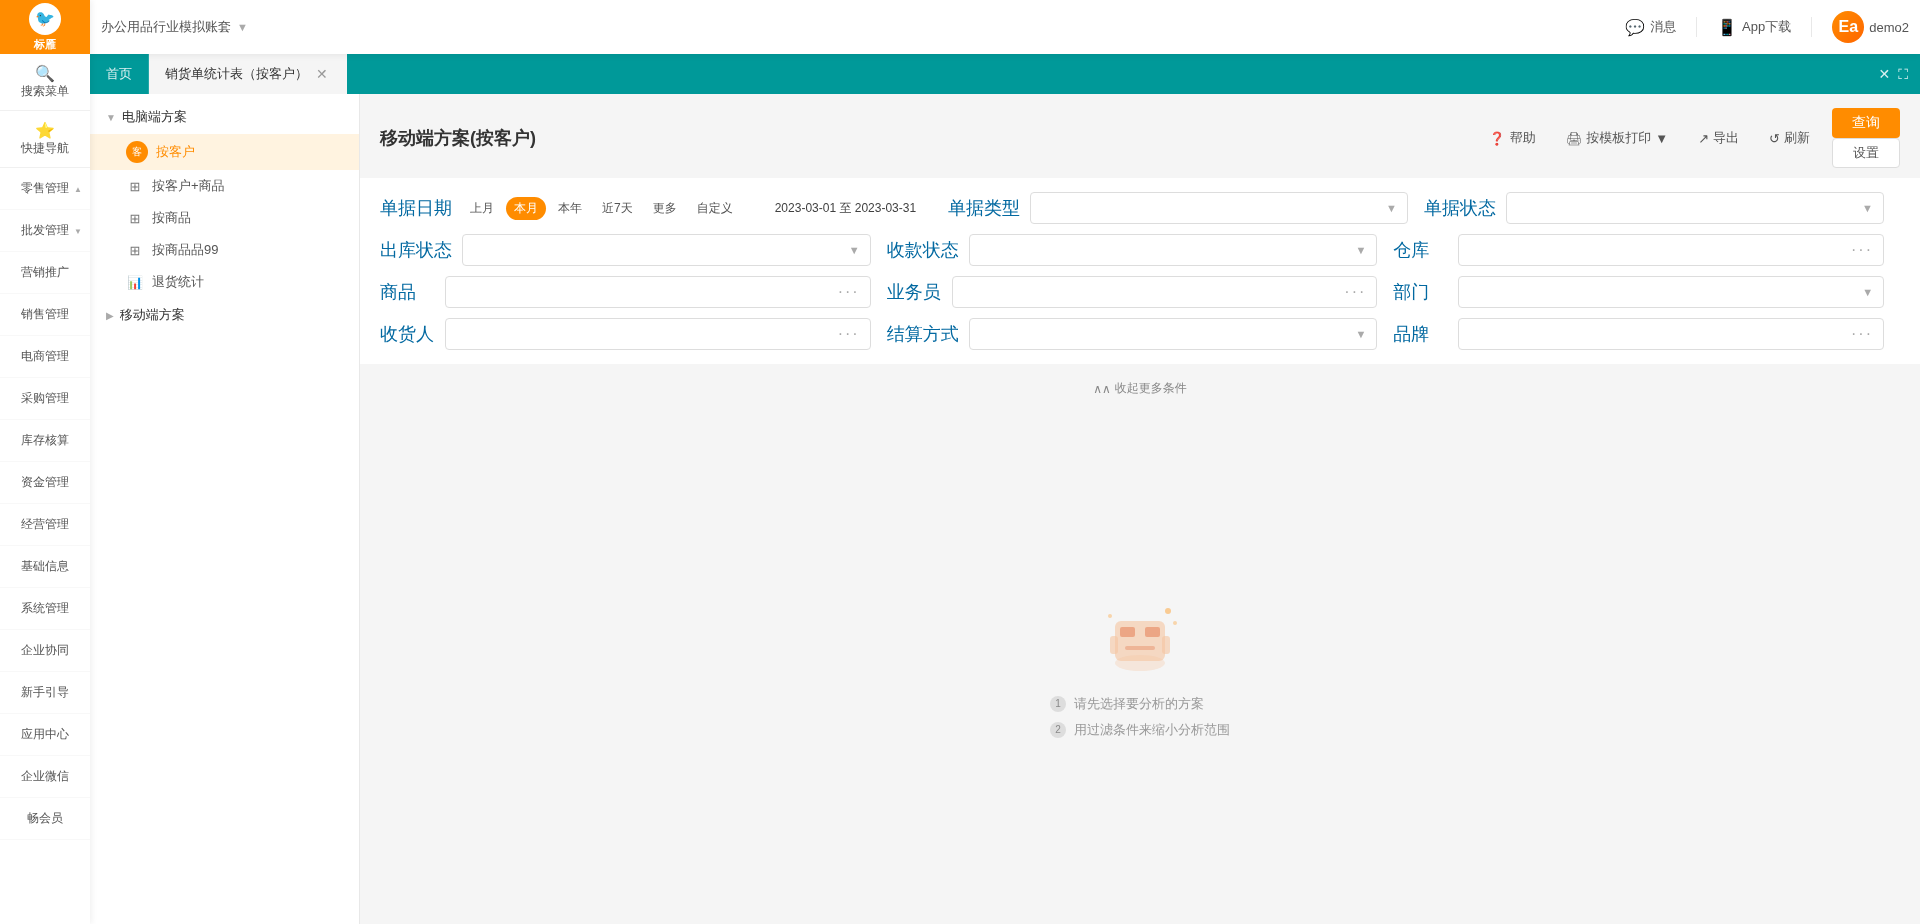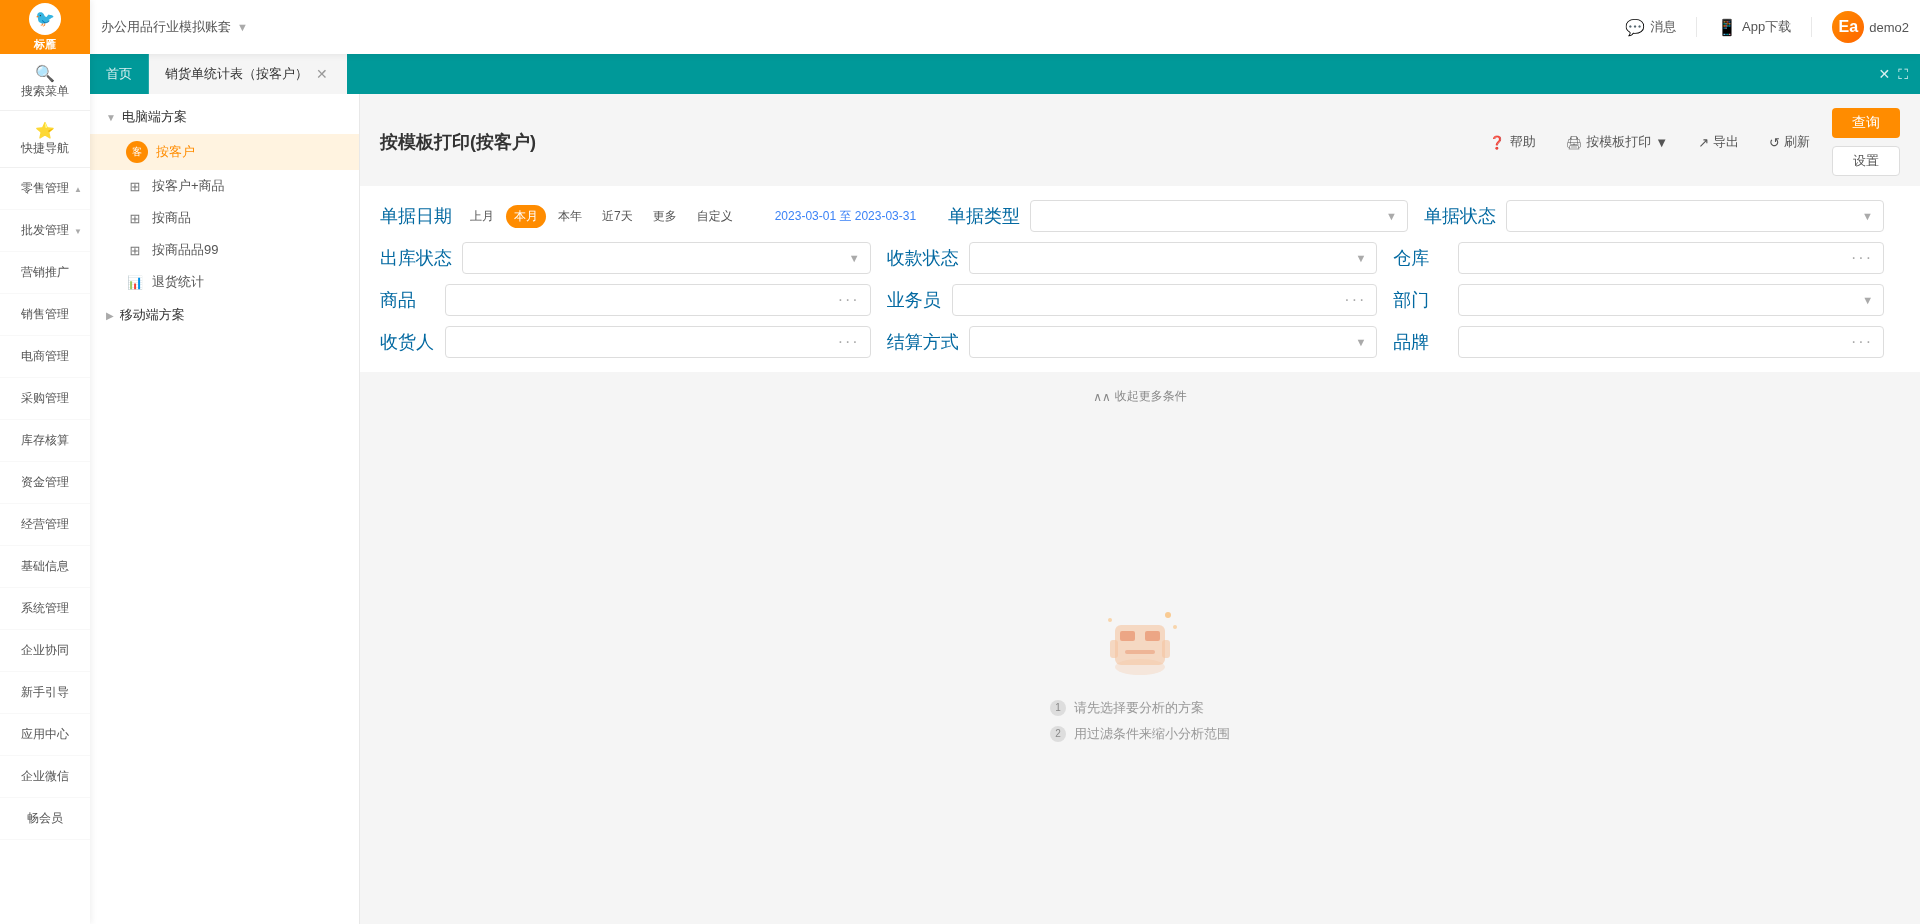--- a/index.html
+++ b/index.html
@@ -430,7 +430,6 @@
     .query-btns {
       display: flex;
       flex-direction: column;
-      gap: 8px;
     }
 
     

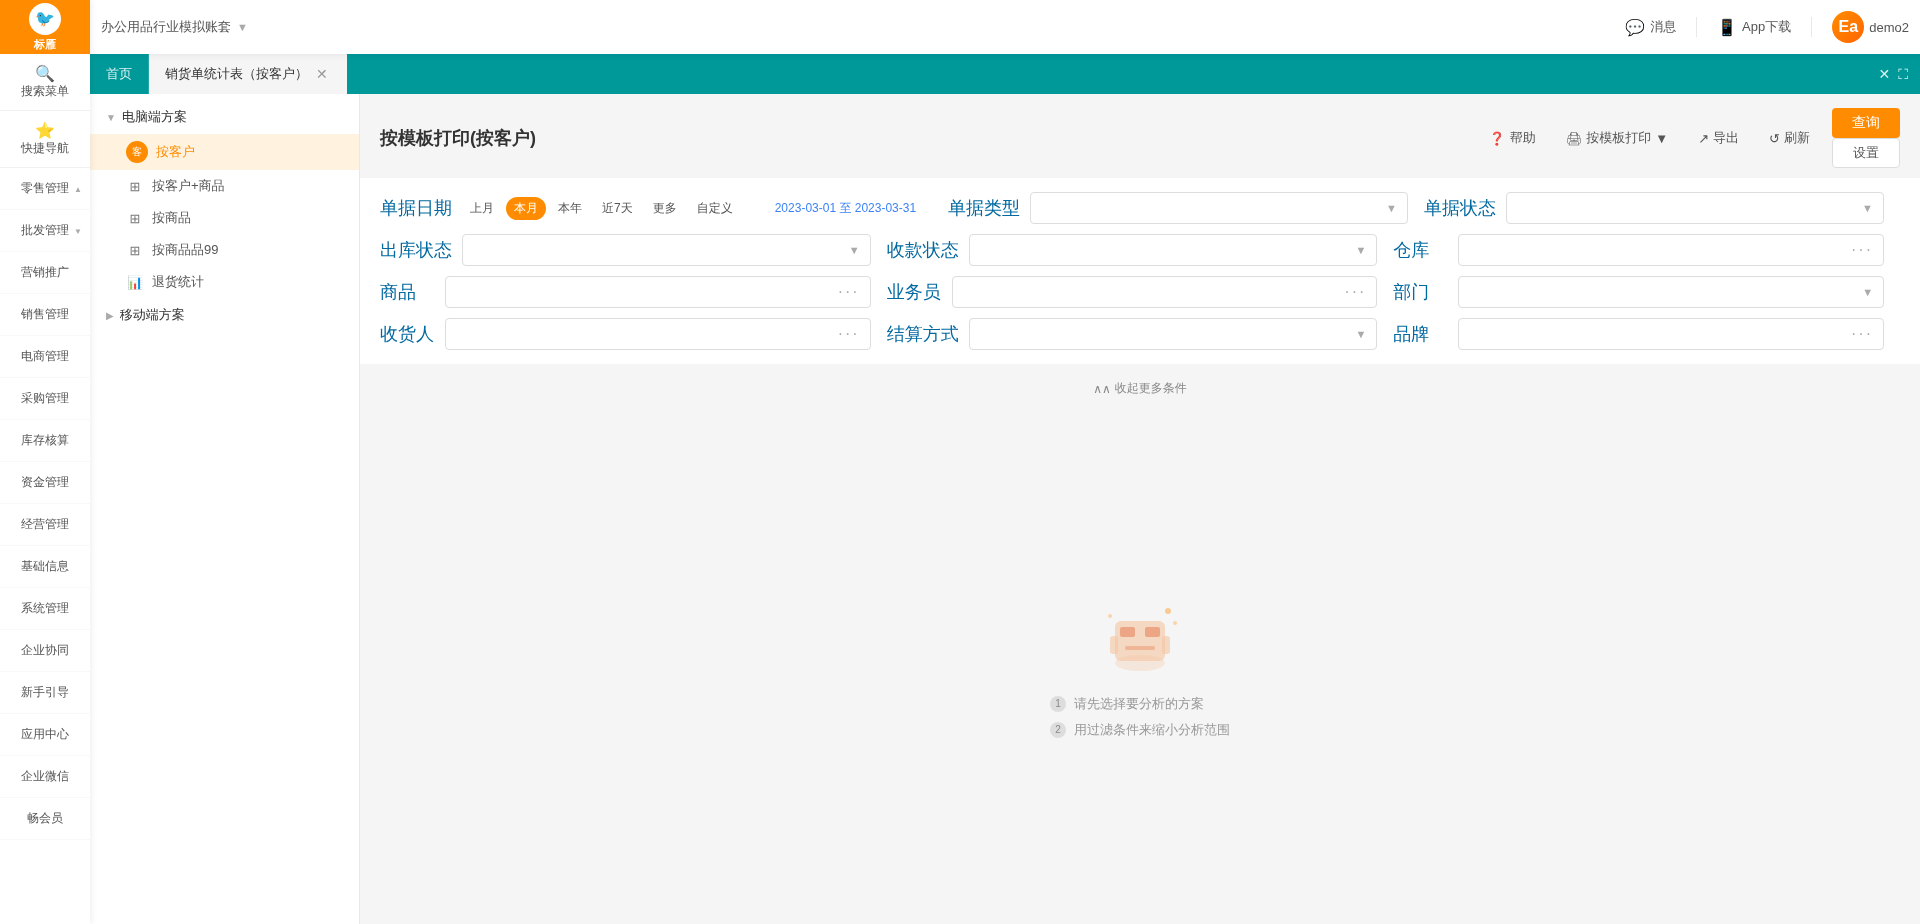--- a/index.html
+++ b/index.html
@@ -592,7 +592,7 @@
     <div class="right-panel">
 
       <div class="page-title-bar">
-        <span class="page-title">按模板打印(按客户)</span>
+        <span class="page-title">移动端方案(按客户)</span>
         <div class="page-actions">
           <div class="page-action-btn">
             <span>❓</span>

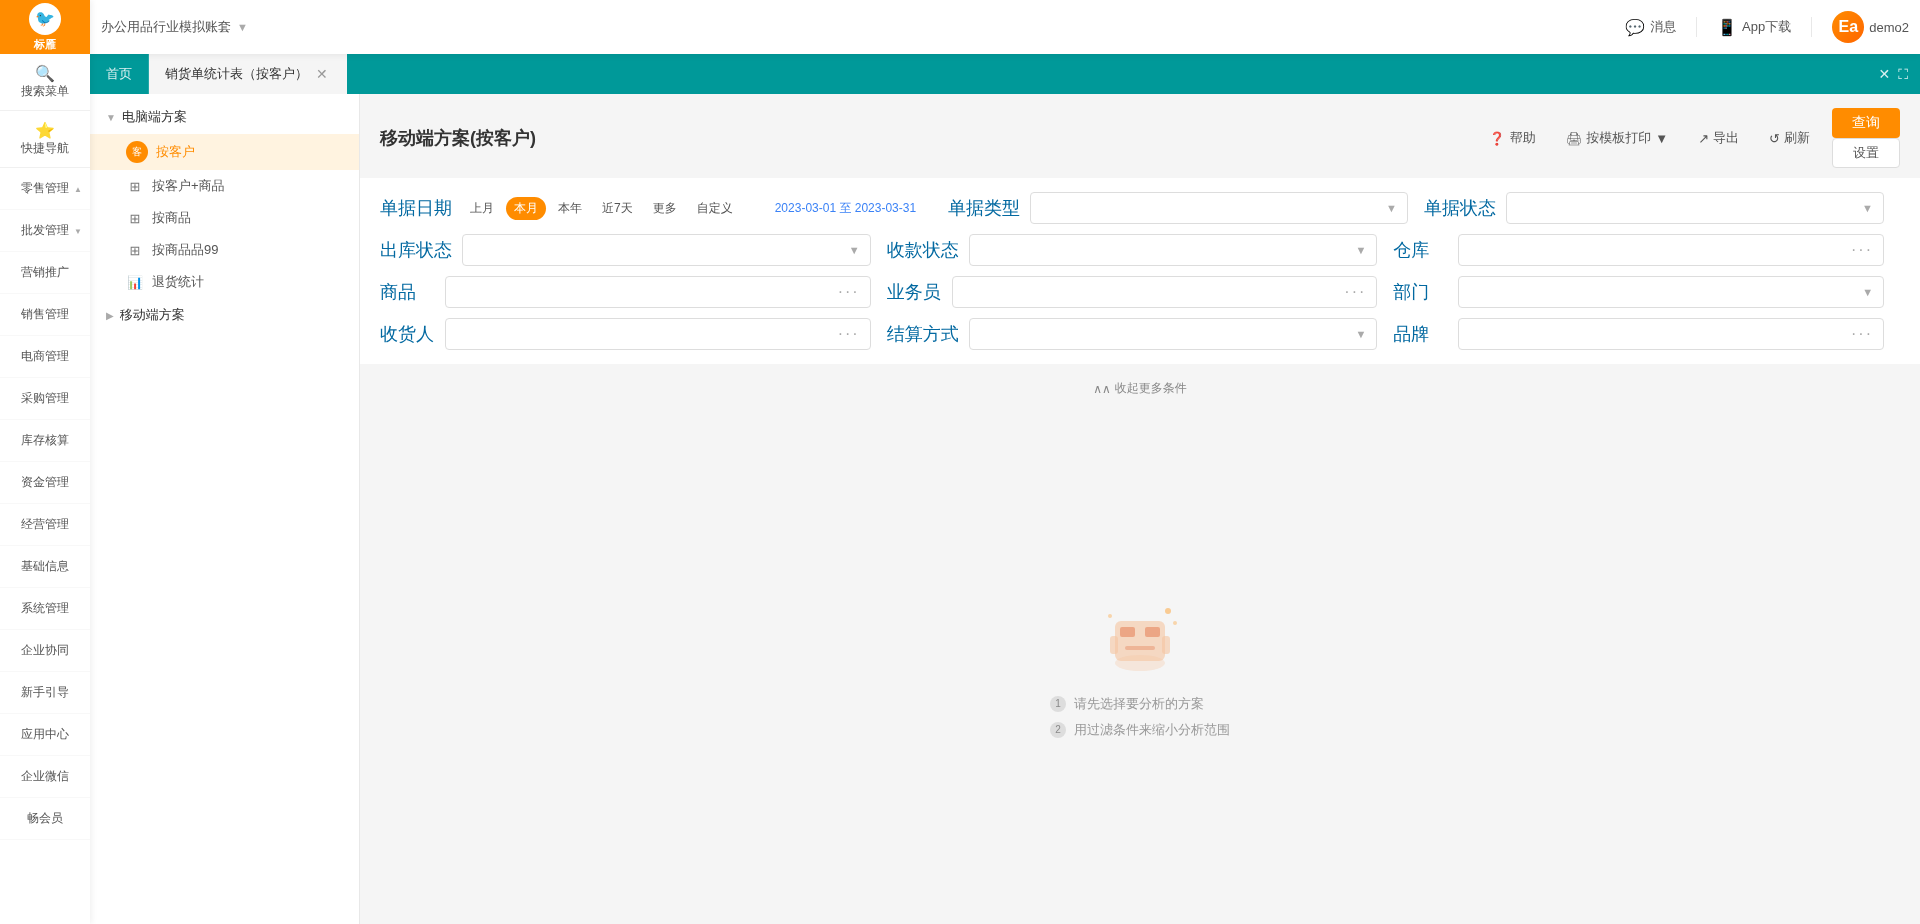--- a/index.html
+++ b/index.html
@@ -368,7 +368,7 @@
     }
     .date-range {
       font-size: 12px;
-      color: #3b82f6;
+      color: #404040;
       margin-left: 6px;
     }
 

